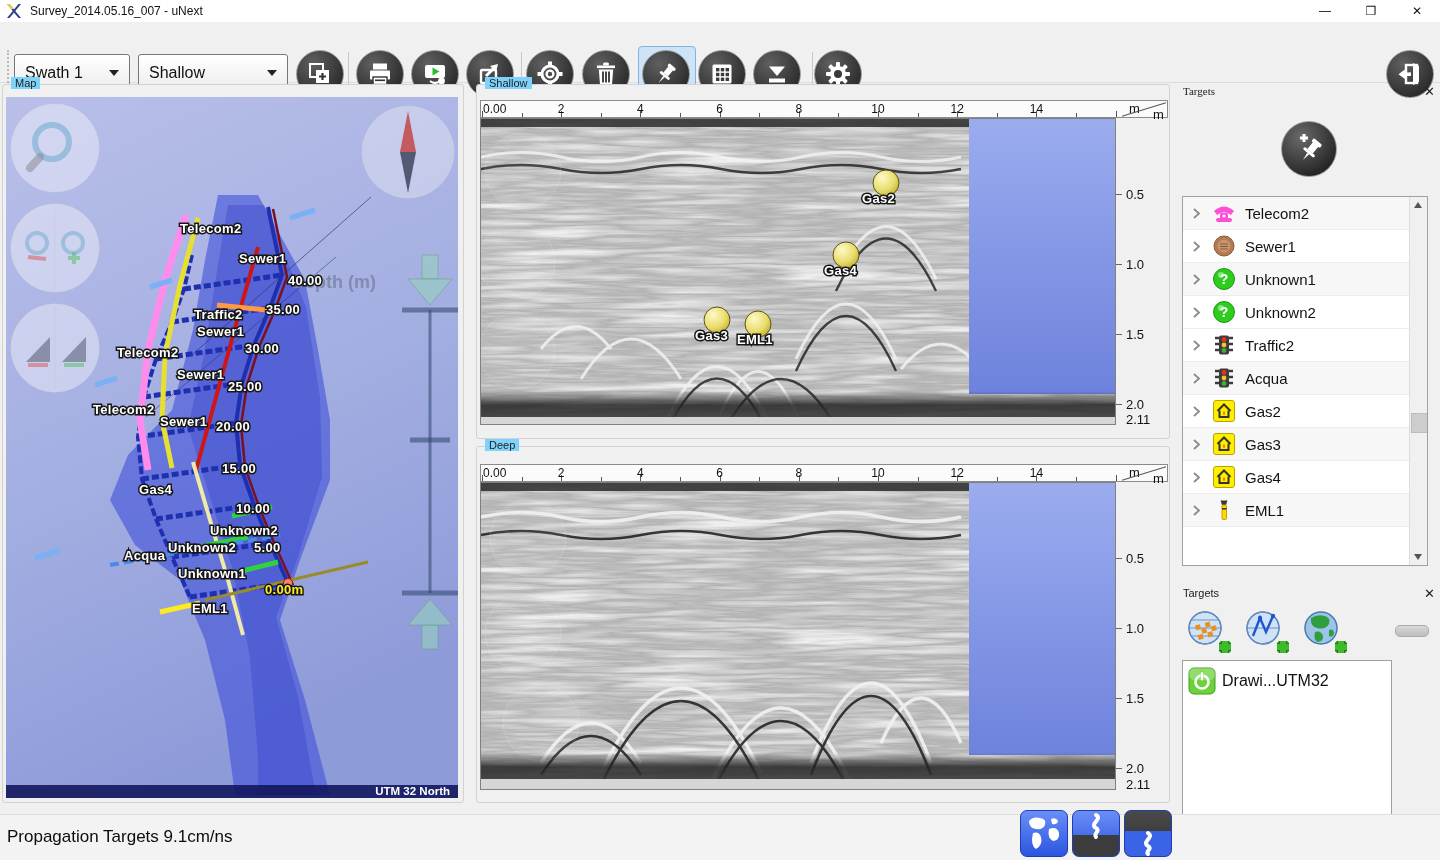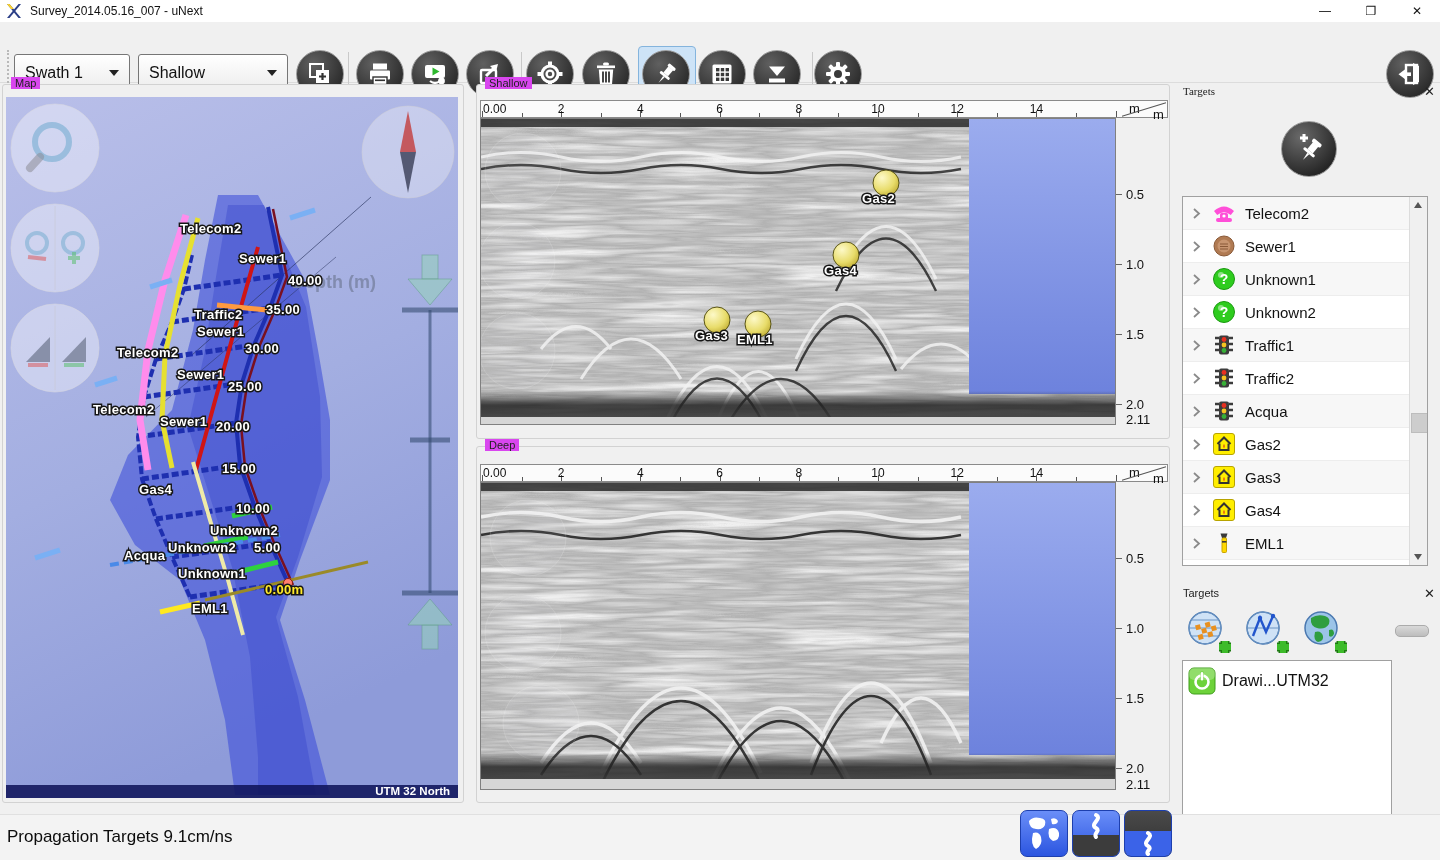--- a/index.html
+++ b/index.html
@@ -34,7 +34,7 @@
   .tsep{position:absolute;top:30px;height:44px;width:1px;background:#c9c9c9;}
   
   .groupbox{position:absolute;border:1px solid #d2d2d2;border-radius:3px;background:#f0f0f0;}
-  .legend{position:absolute;top:-8px;left:8px;background:#d946ef;padding:0 4px;
+  .legend{position:absolute;top:-8px;left:8px;background:#7dd3fc;padding:0 4px;
     font-size:11px;color:#222;}
   
   .ruler{position:absolute;background:#fbfbfb;border:1px solid #8a8a8a;box-sizing:border-box;}

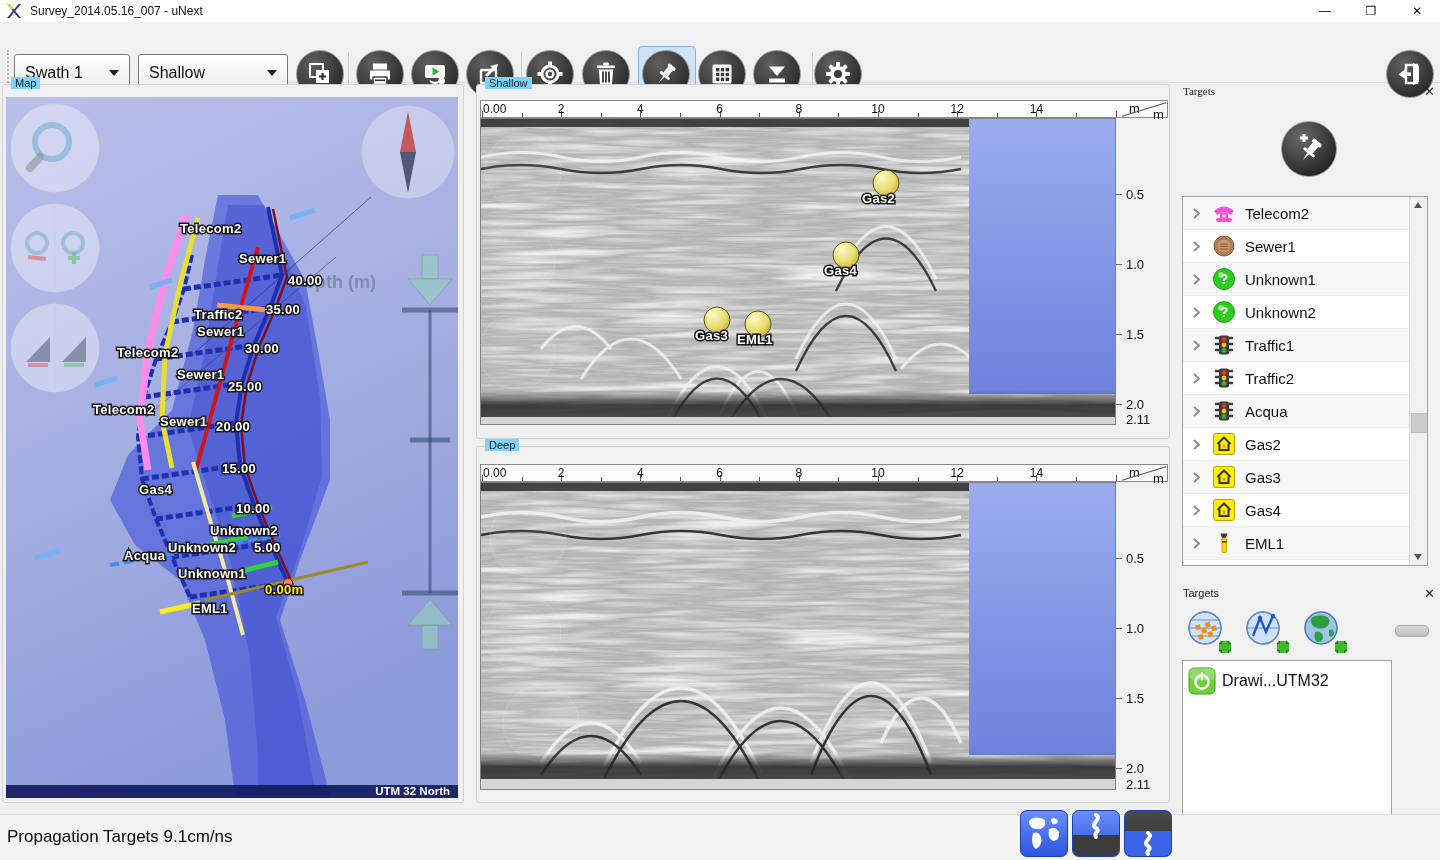--- a/index.html
+++ b/index.html
@@ -607,23 +607,6 @@
         </span>
         <span class="tlabel">Unknown2</span>
       </div>
-      <div class="trow">
-        <span class="chev">
-          <svg width="9" height="13" viewBox="0 0 9 13">
-            <path d="M2 2 L7 6.5 L2 11" stroke="#8a8a8a" stroke-width="1.8" fill="none"></path>
-          </svg>
-        </span>
-        <span class="ticon">
-          <svg width="24" height="24" viewBox="0 0 24 24">
-            <rect x="7" y="2.5" width="10" height="19" rx="2" fill="#3c3c3c"></rect>
-            <path d="M3 5 h4 M3 11 h4 M3 17 h4 M17 5 h4 M17 11 h4 M17 17 h4" stroke="#3c3c3c" stroke-width="2.6"></path>
-            <circle cx="12" cy="6.5" r="2.4" fill="#e83020"></circle>
-            <circle cx="12" cy="12" r="2.4" fill="#f5c420"></circle>
-            <circle cx="12" cy="17.5" r="2.4" fill="#38b038"></circle>
-          </svg>
-        </span>
-        <span class="tlabel">Traffic1</span>
-      </div>
       <div class="trow alt">
         <span class="chev">
           <svg width="9" height="13" viewBox="0 0 9 13">

